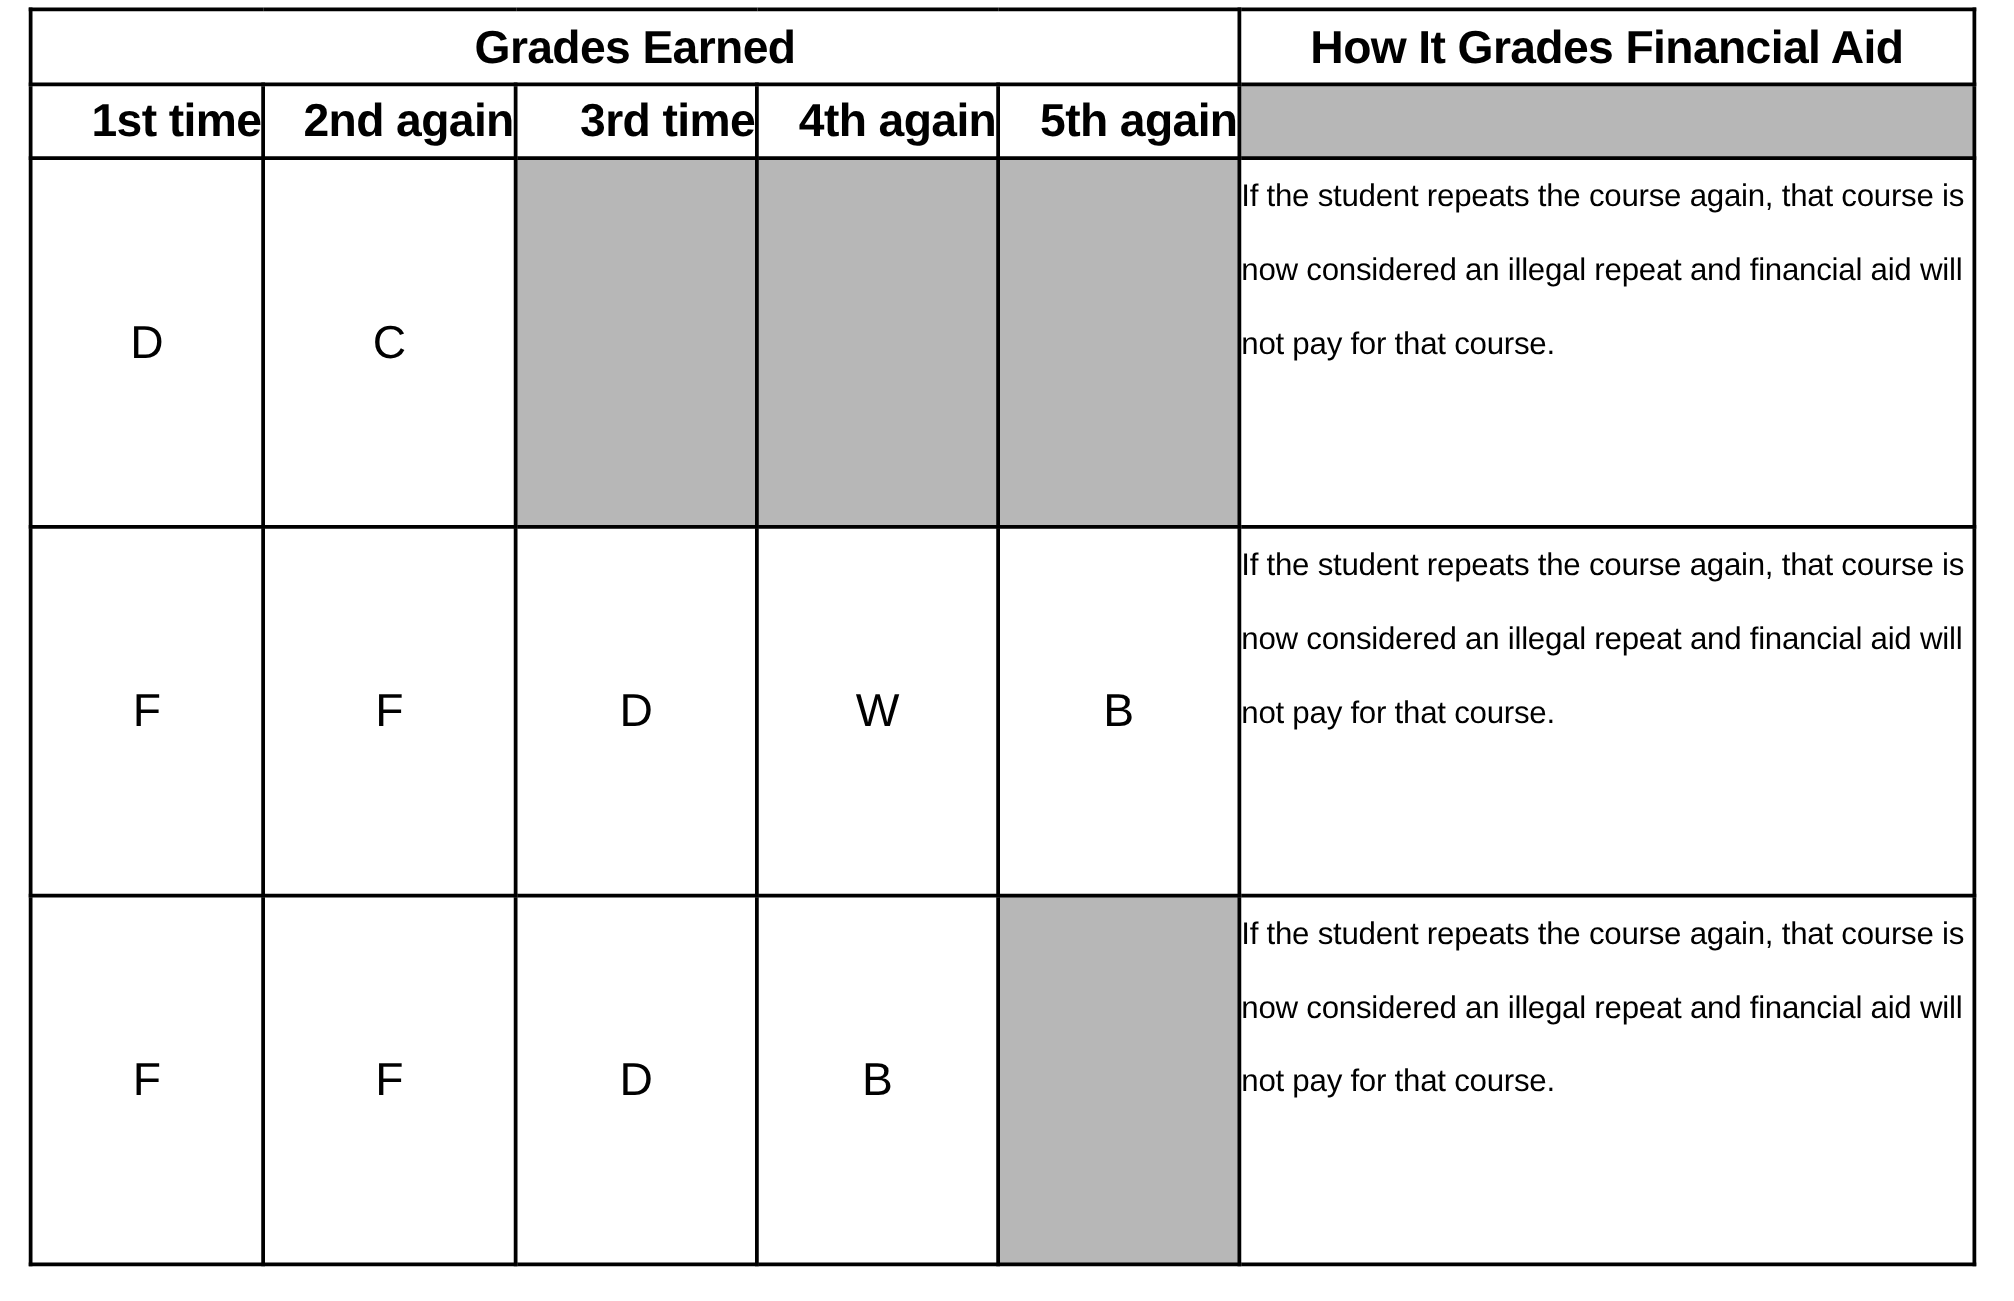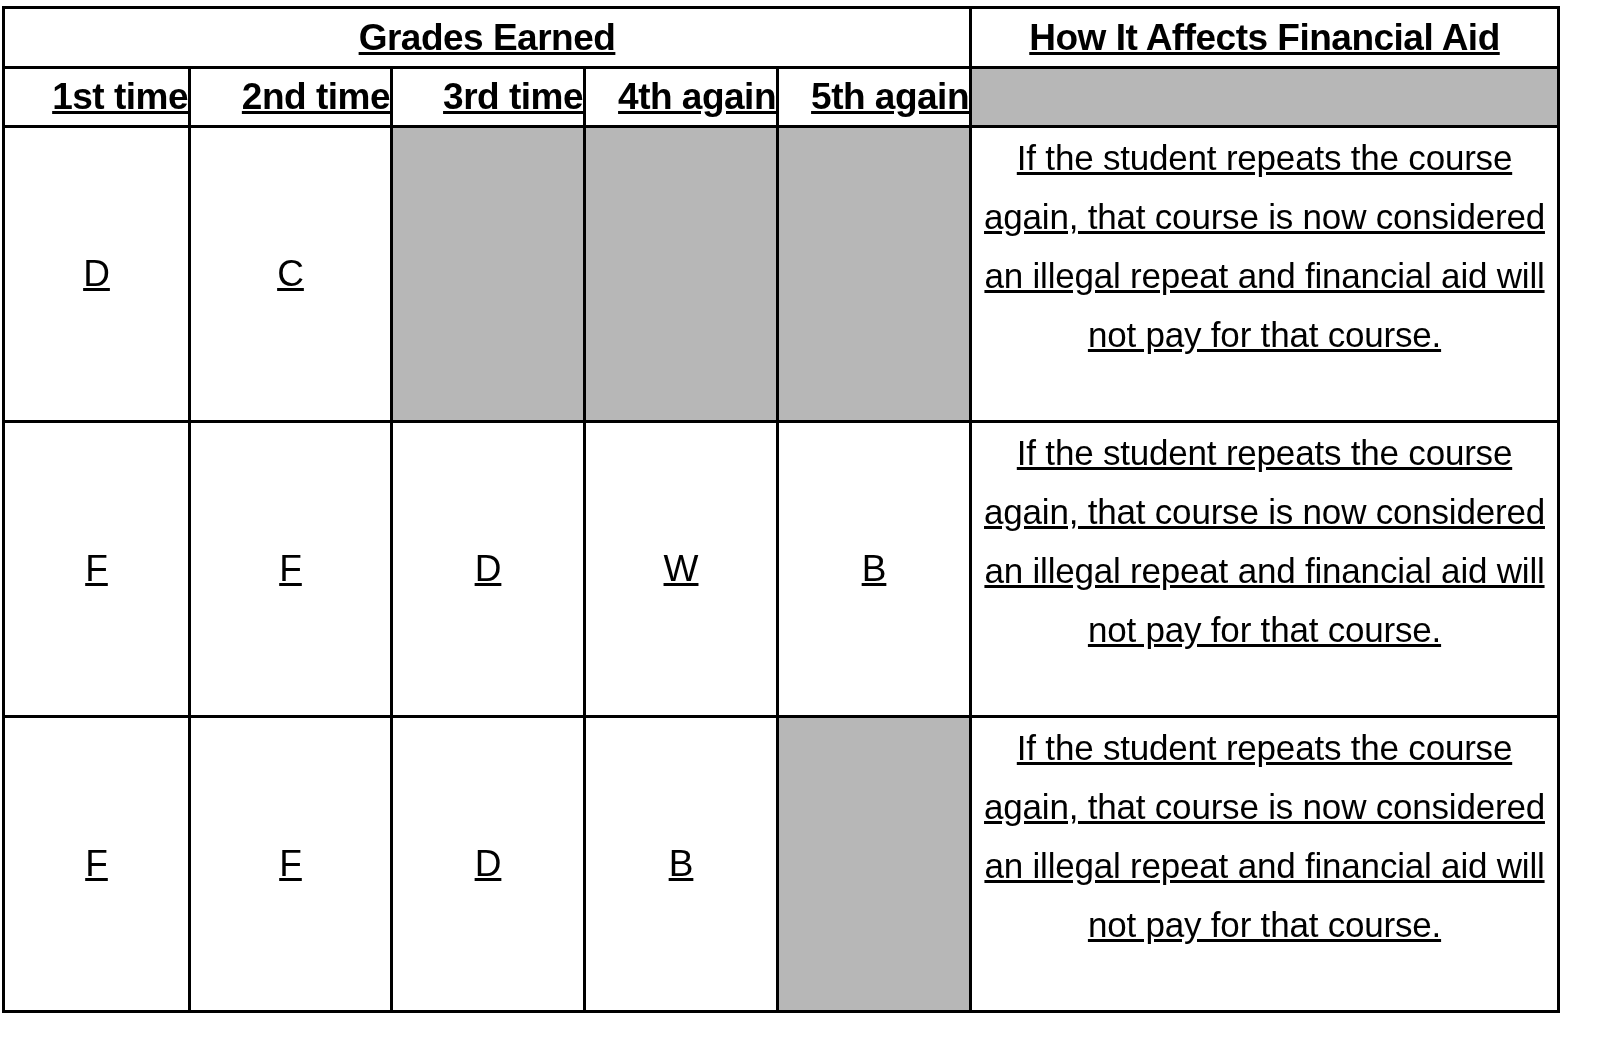--- a/index.html
+++ b/index.html
@@ -17,11 +17,10 @@
     }
     table.grid {
       position: absolute;
-      left: 2px;
+      left: 23px;
       top: 6px;
       border-collapse: collapse;
       table-layout: fixed;
-      text-decoration: underline;
     }
     table.grid td, table.grid th {
       border: 3px solid #000;

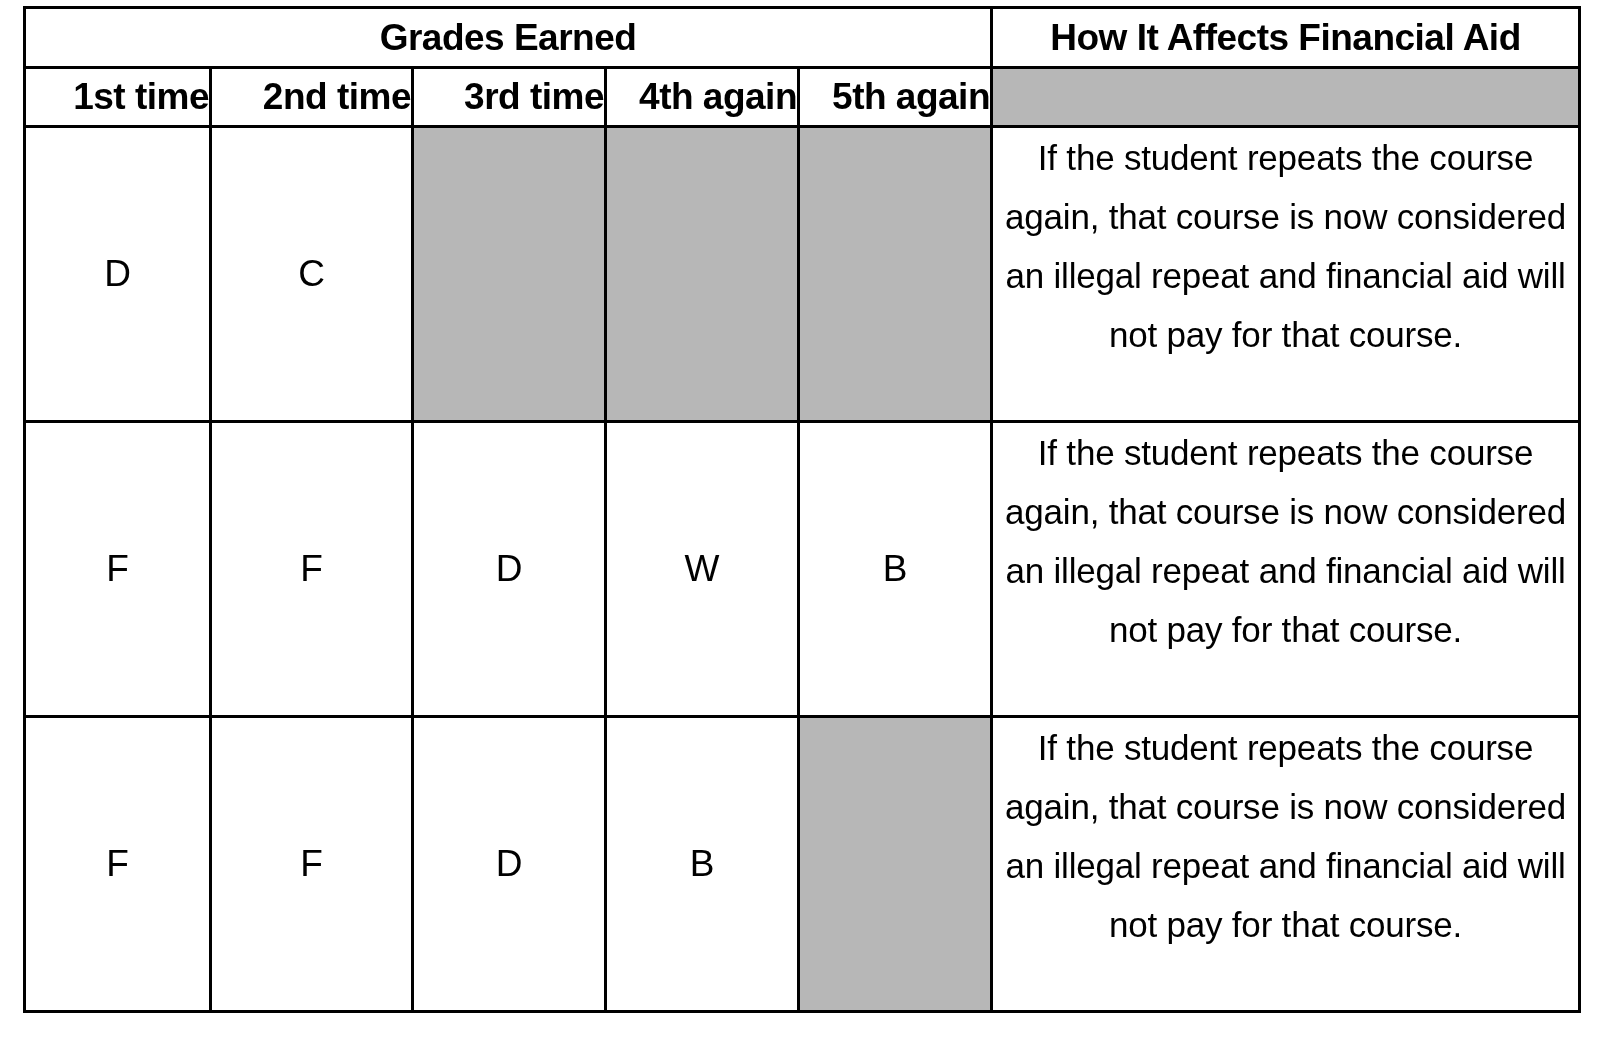--- a/index.html
+++ b/index.html
@@ -77,7 +77,7 @@
   <thead>
     <tr>
       <th class="group" colspan="5">Grades Earned</th>
-      <th class="group">How It Affects Financial Aid</th>
+      <th class="group">How It Grades Financial Aid</th>
     </tr>
     <tr>
       <th class="colhead">1st time</th>

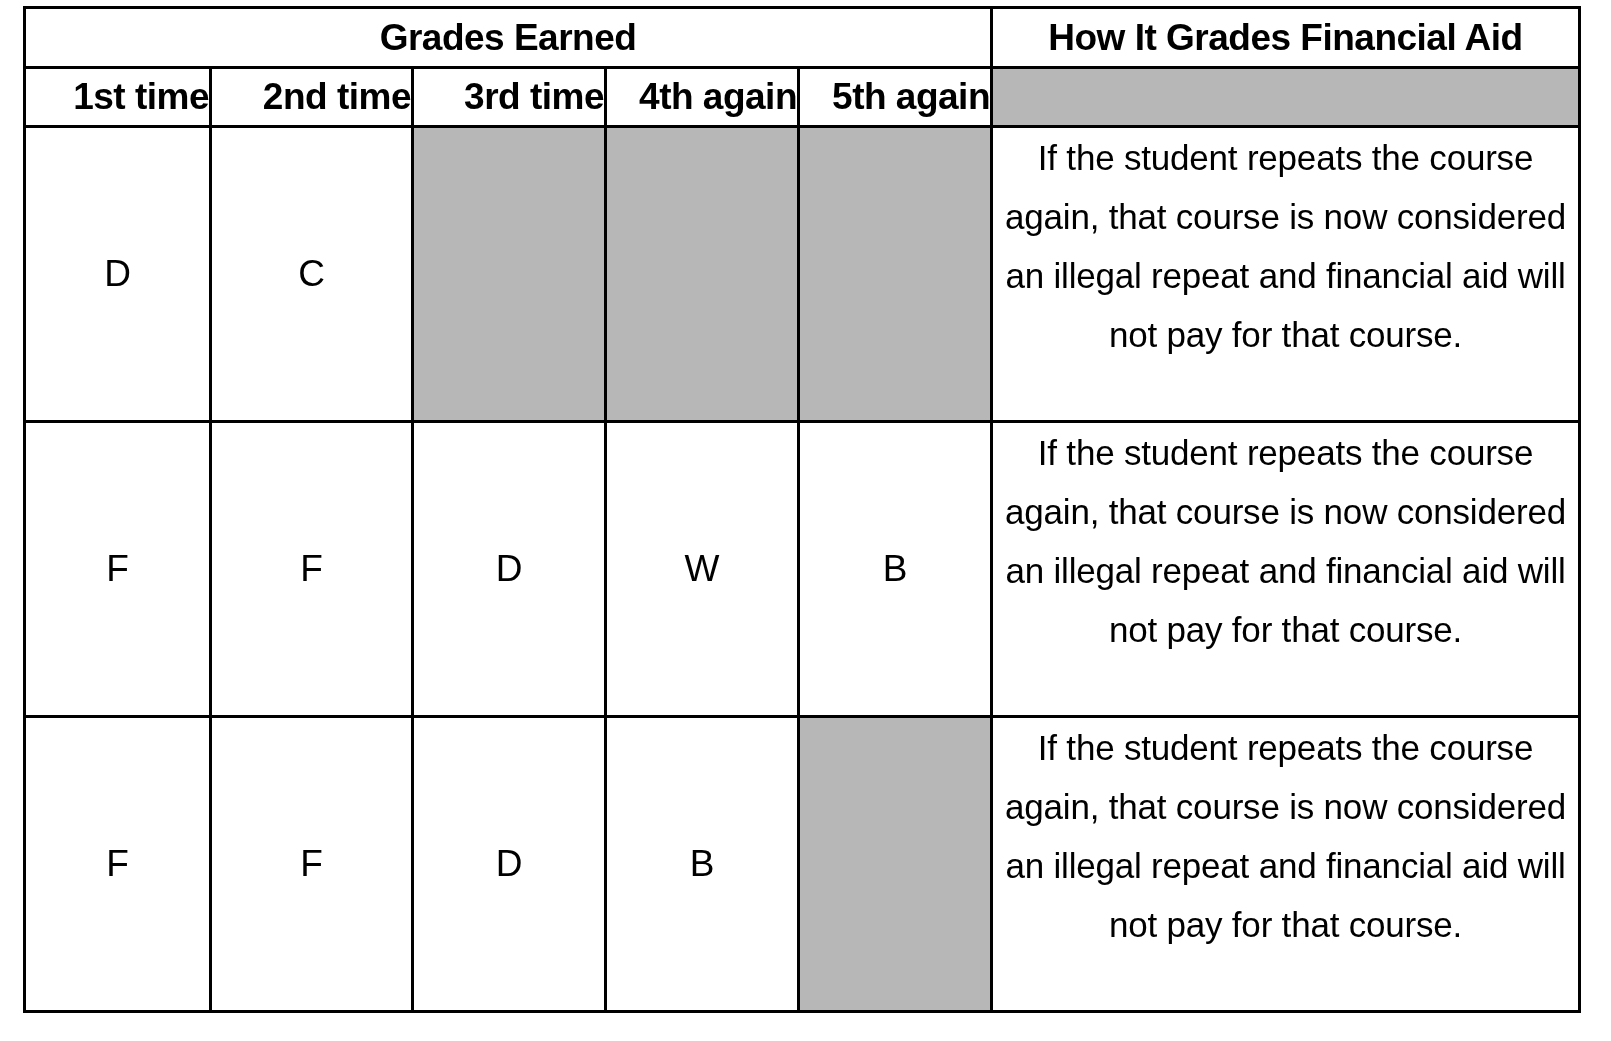--- a/index.html
+++ b/index.html
@@ -81,7 +81,7 @@
     </tr>
     <tr>
       <th class="colhead">1st time</th>
-      <th class="colhead">2nd time</th>
+      <th class="colhead">2nd again</th>
       <th class="colhead">3rd time</th>
       <th class="colhead">4th again</th>
       <th class="colhead">5th again</th>

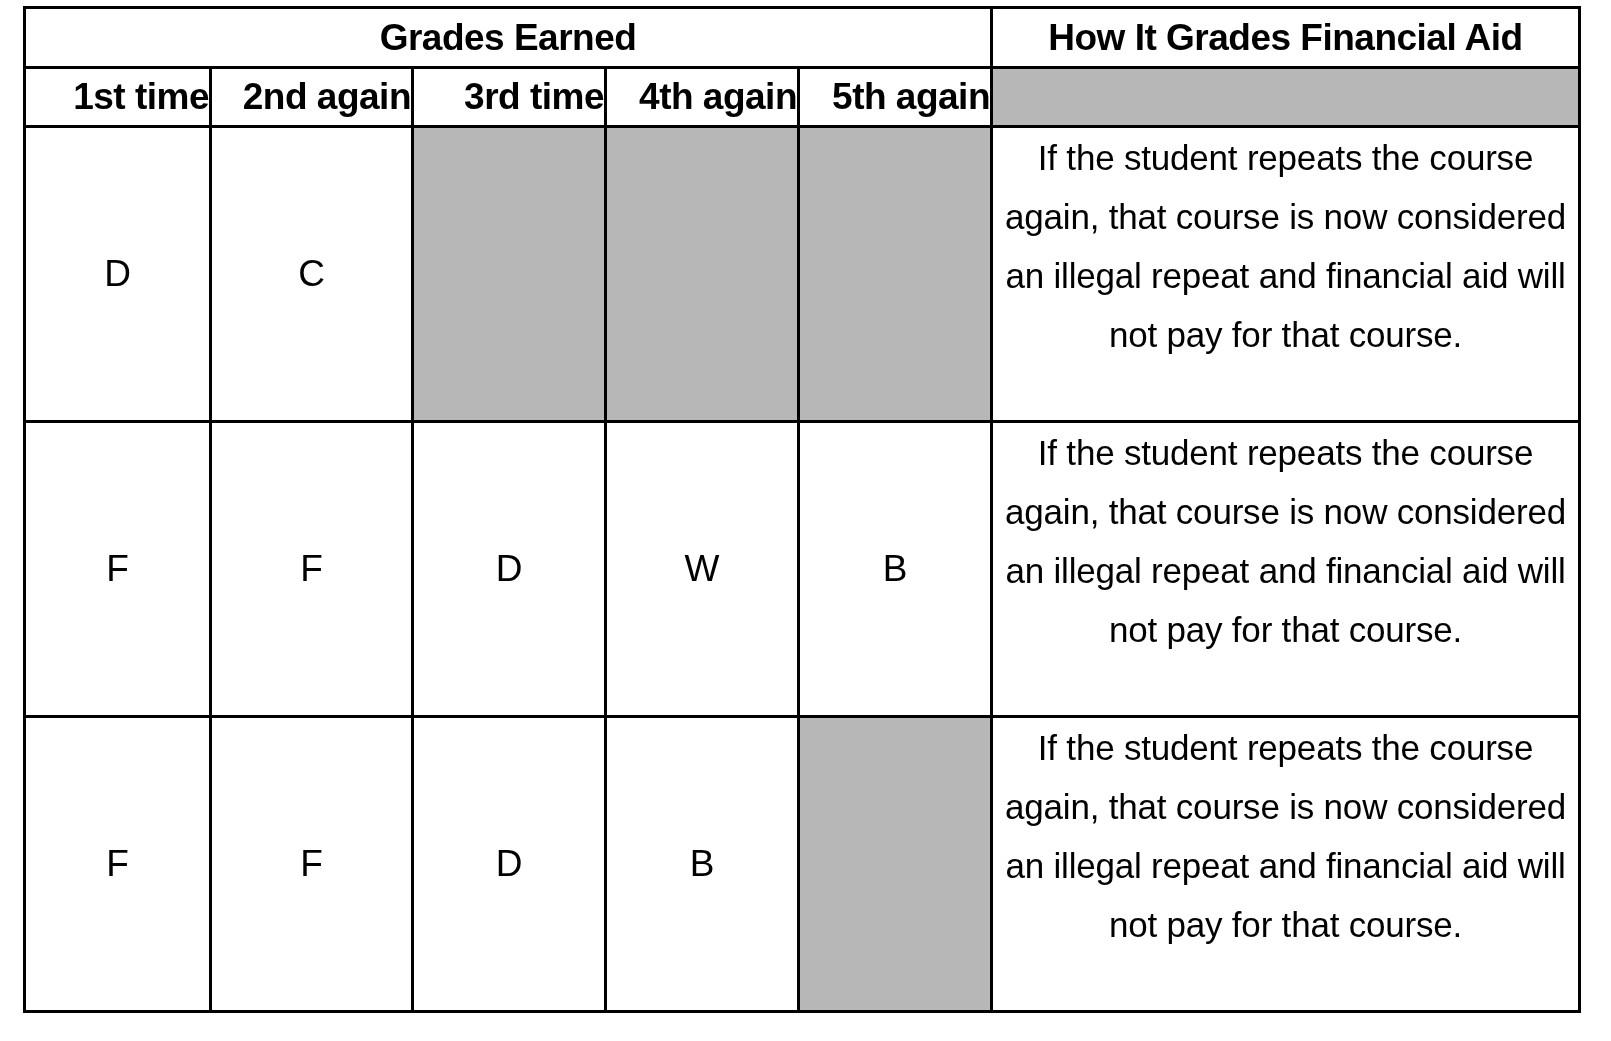--- a/index.html
+++ b/index.html
@@ -53,9 +53,9 @@
       vertical-align: middle;
     }
     td.note {
-      font-size: 35px;
+      font-size: 25px;
       line-height: 59px;
-      text-align: center;
+      text-align: left;
       vertical-align: top;
       padding-left: 6px;
       padding-top: 0;

